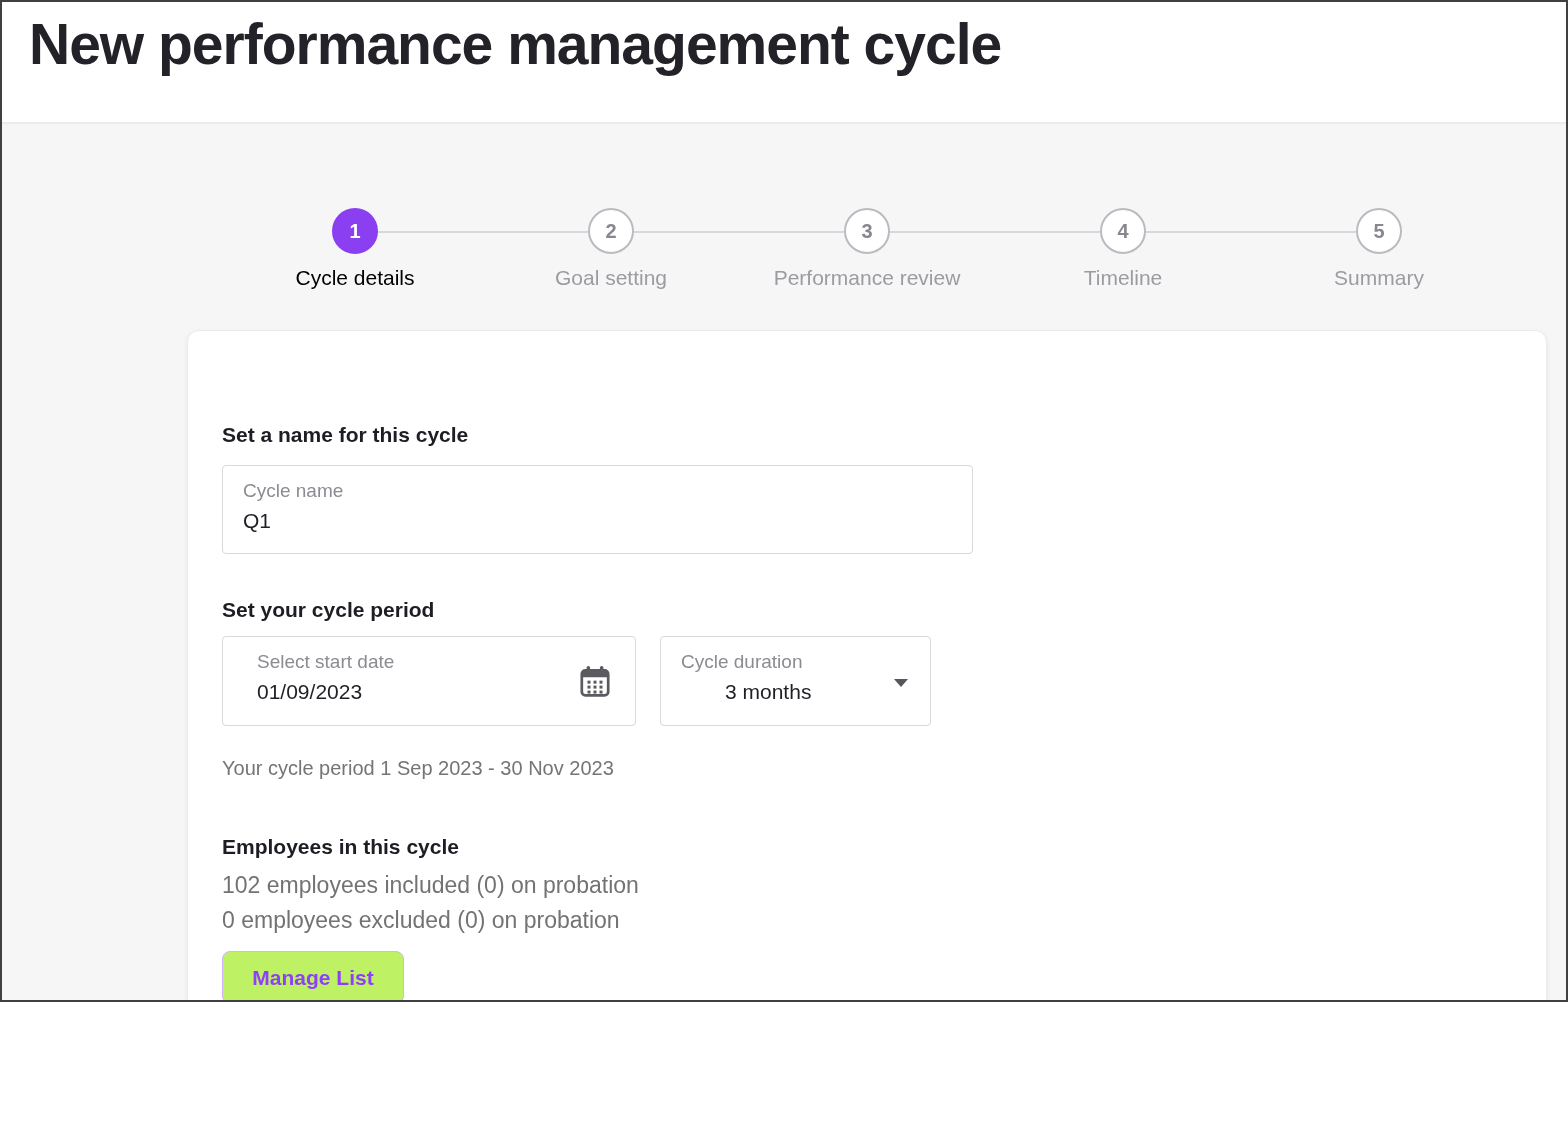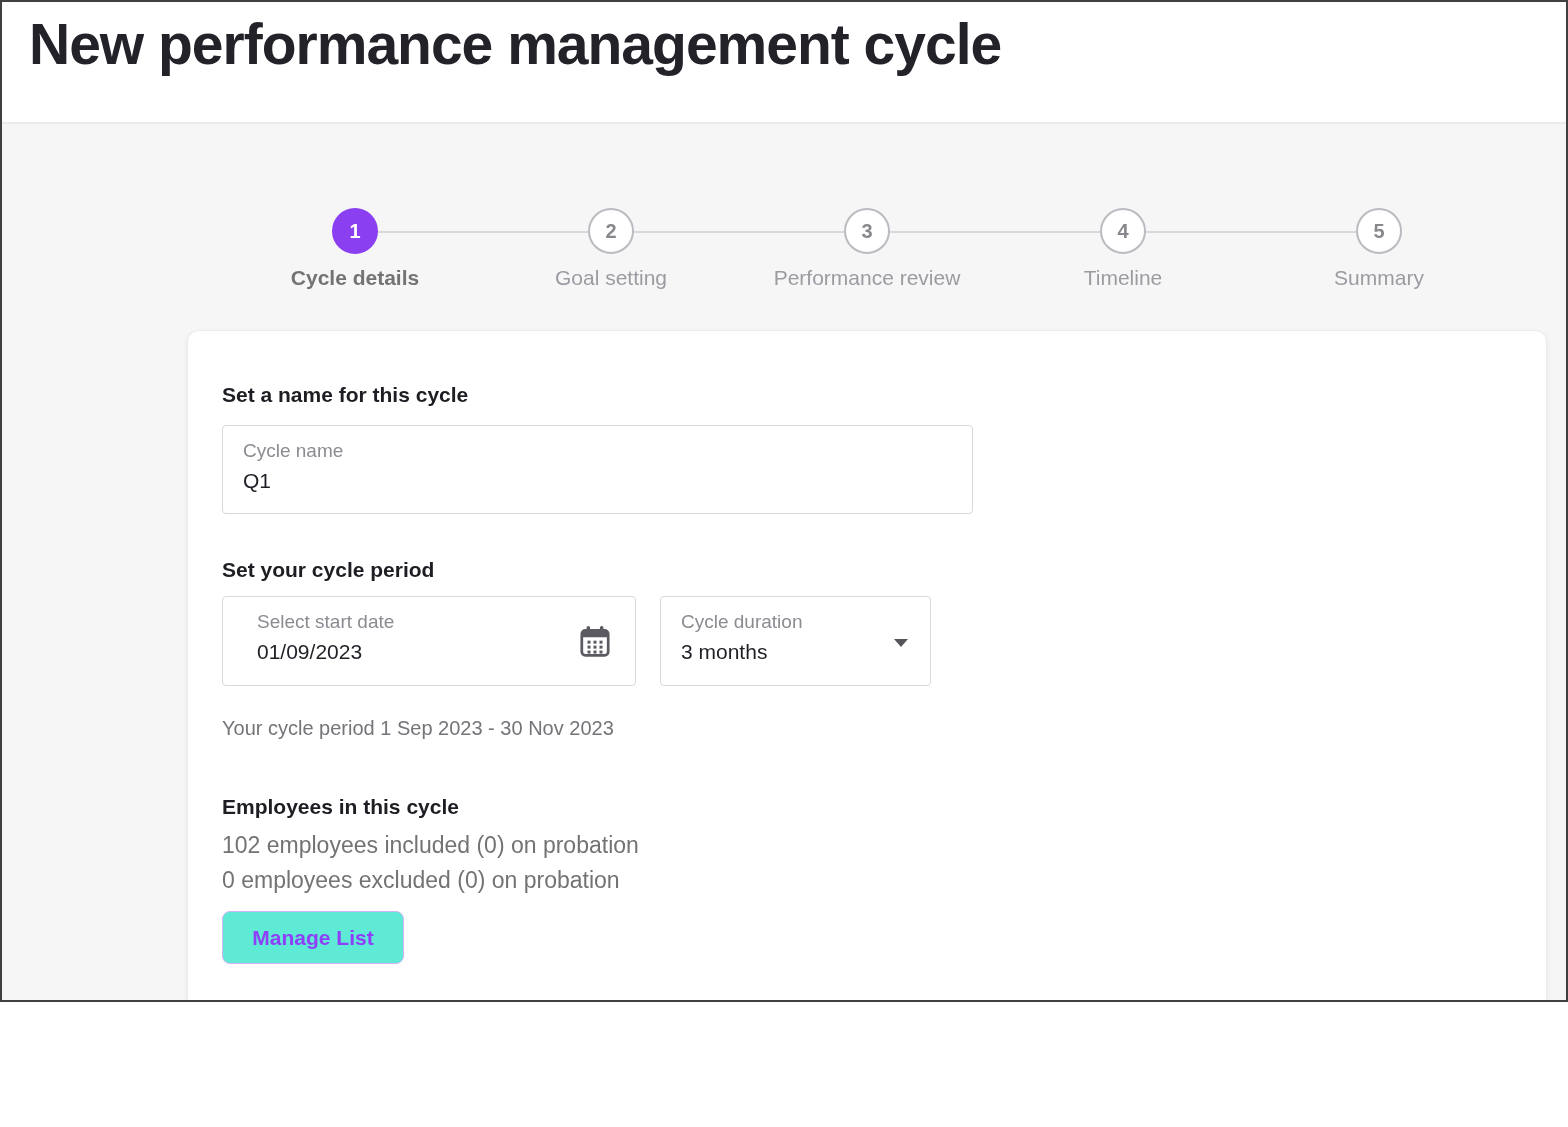--- a/index.html
+++ b/index.html
@@ -83,8 +83,8 @@
     color: #ffffff;
   }
   .step.active .step-label {
-    color: #737373;
-    font-weight: 700;
+    color: #000000;
+    font-weight: 400;
   }
 
   

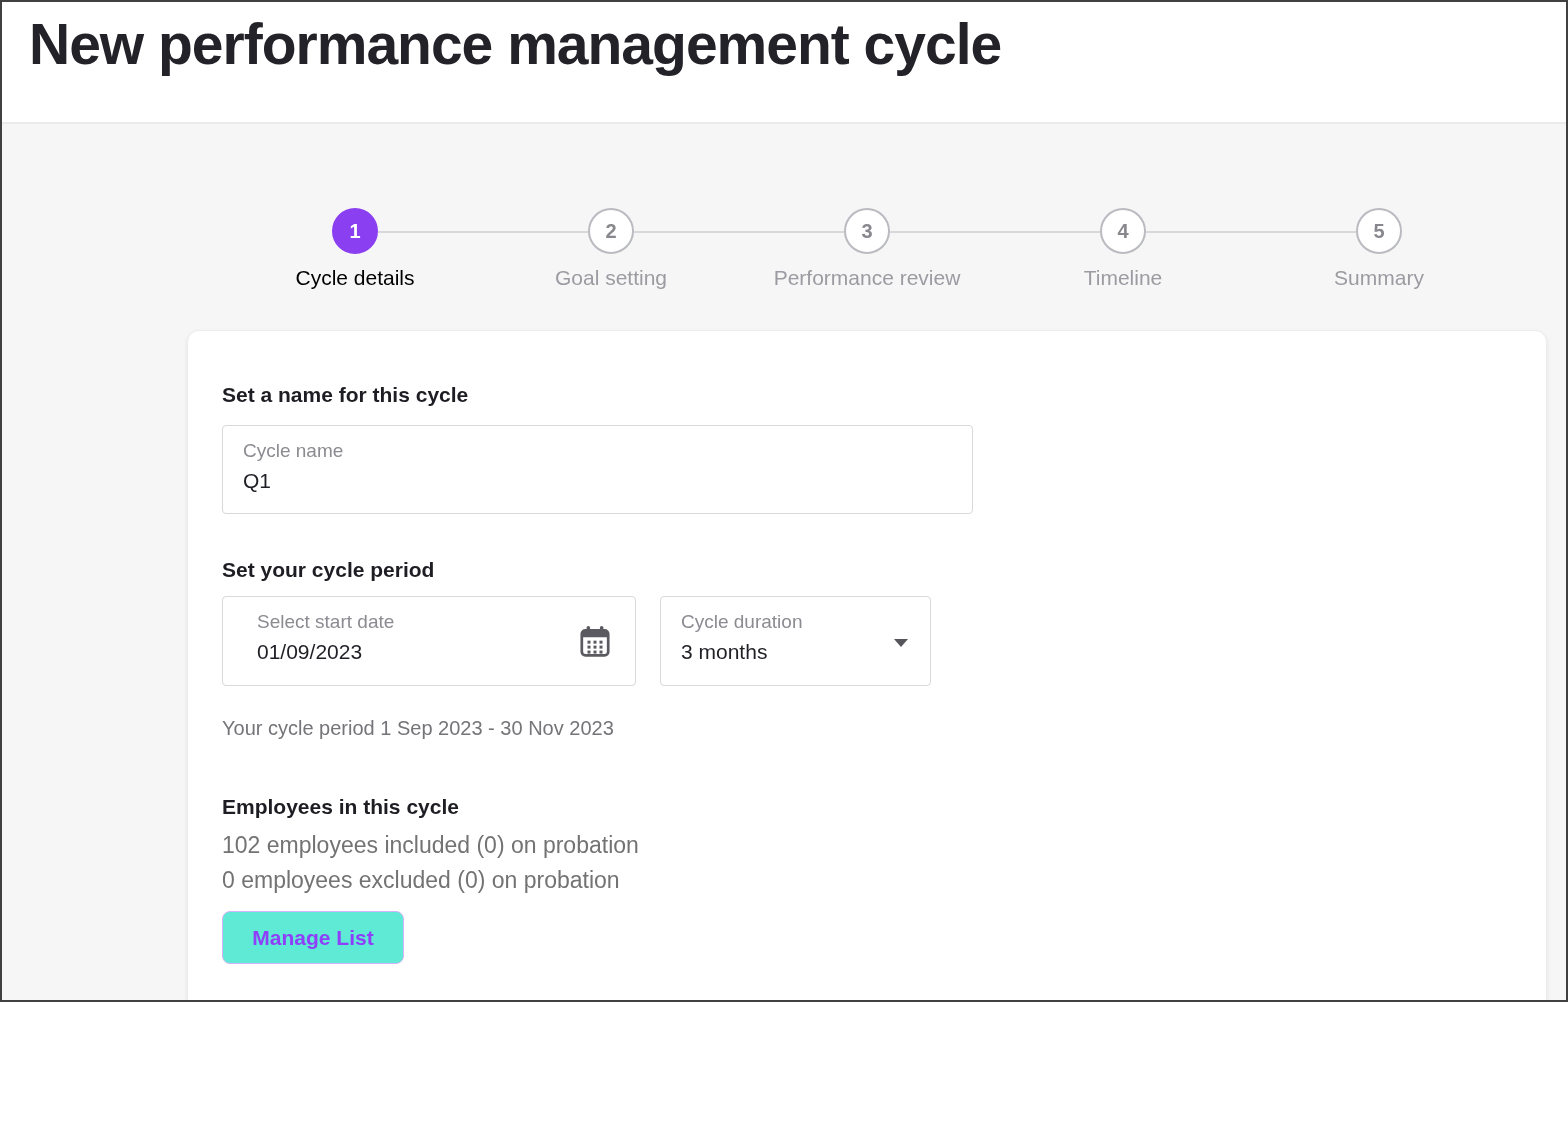--- a/index.html
+++ b/index.html
@@ -105,7 +105,7 @@
     color: #1d1d23;
     line-height: 28px;
   }
-  .heading-name { margin-bottom: 16px; }
+  .heading-name { margin-bottom: 16px; margin-top: 40px; }
   .heading-period { margin-top: 42px; margin-bottom: 12px; }
   .heading-employees { margin-top: 52px; margin-bottom: 7px; }
 

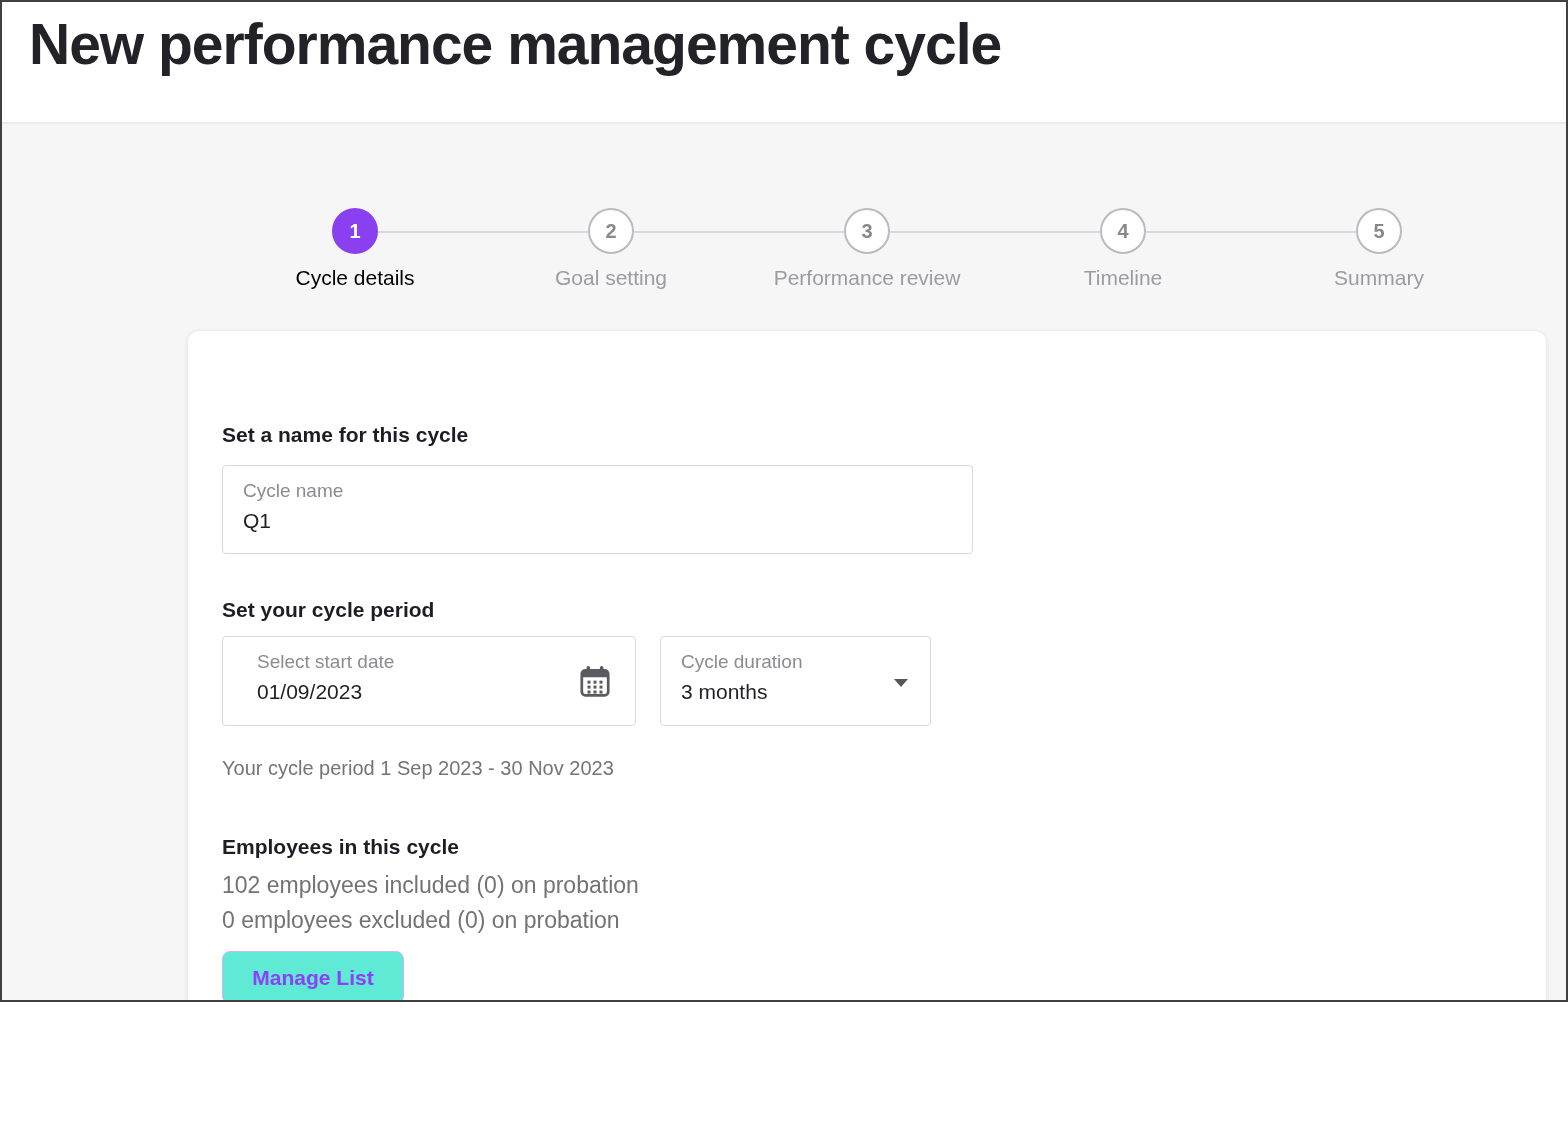--- a/index.html
+++ b/index.html
@@ -142,6 +142,7 @@
     font-size: 21px;
     color: #1f1f26;
     margin-top: 6px;
+    margin-left: 44px;
   }
   .calendar-icon {
     position: absolute;

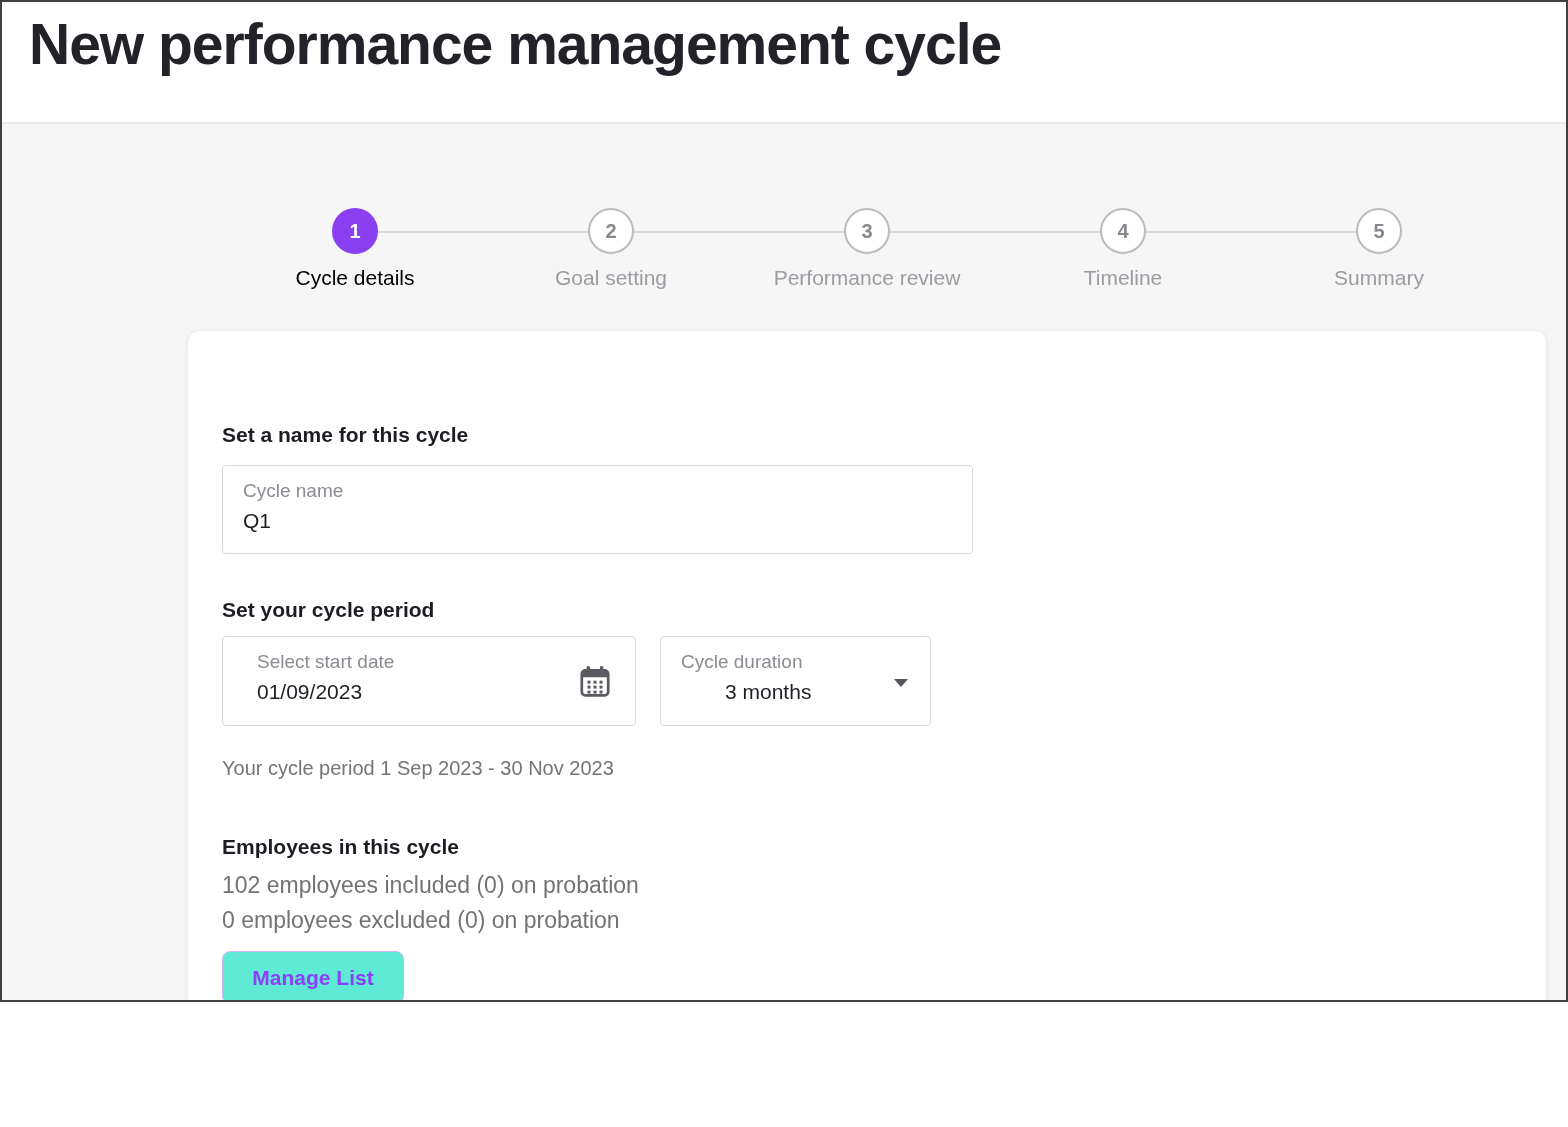--- a/index.html
+++ b/index.html
@@ -179,7 +179,7 @@
     margin-top: 13px;
     width: 182px;
     height: 53px;
-    background: #5eead4;
+    background: #bef264;
     border: 1px solid #d4b3fb;
     border-radius: 8px;
     color: #8f3ffa;

